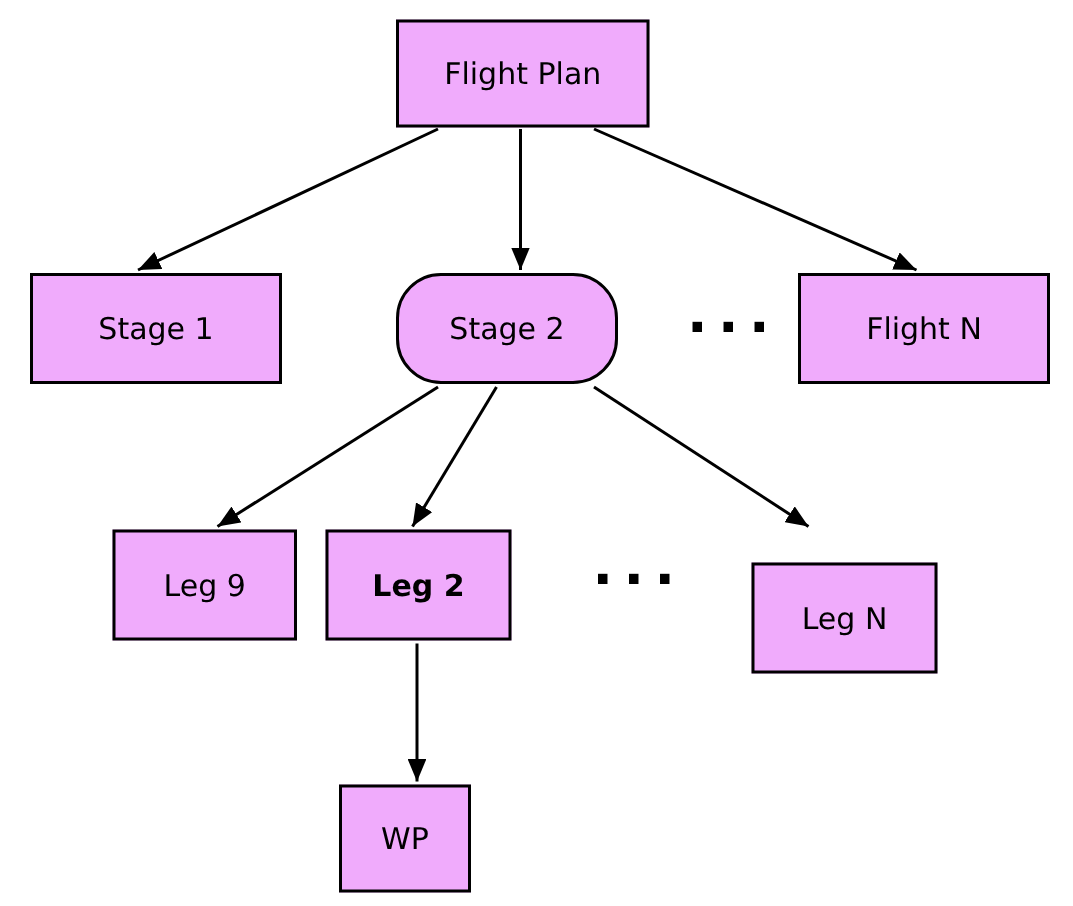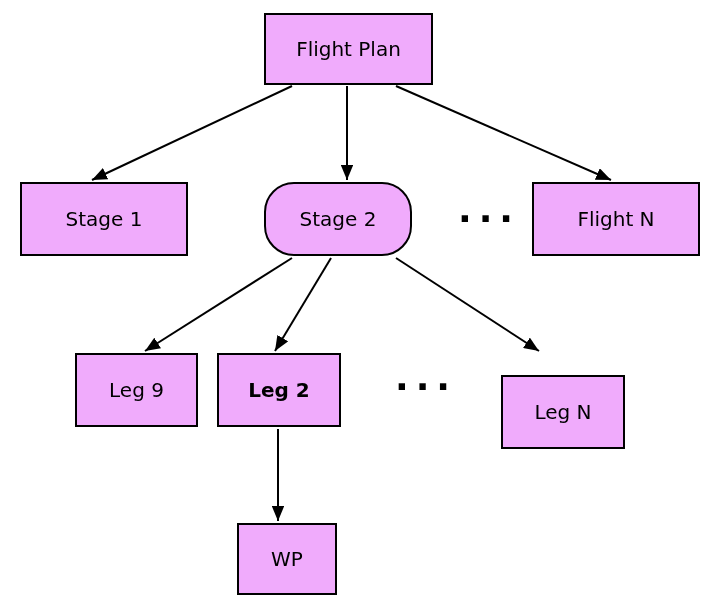--- a/index.html
+++ b/index.html
@@ -46,7 +46,7 @@
   #n-leg-1       { left: 75px;  top: 353px; width: 123px; height: 74px; }
   #n-leg-2       { left: 217px; top: 353px; width: 124px; height: 74px; font-weight: bold; }
   #n-leg-n       { left: 501px; top: 353px; width: 124px; height: 74px; margin-top: 22px; }
-  #n-wp          { left: 237px; top: 523px; width: 100px;  height: 72px; }
+  #n-wp          { left: 226px; top: 523px; width: 88px;  height: 72px; }
   .dots {
     position: absolute;
     color: #000000;

